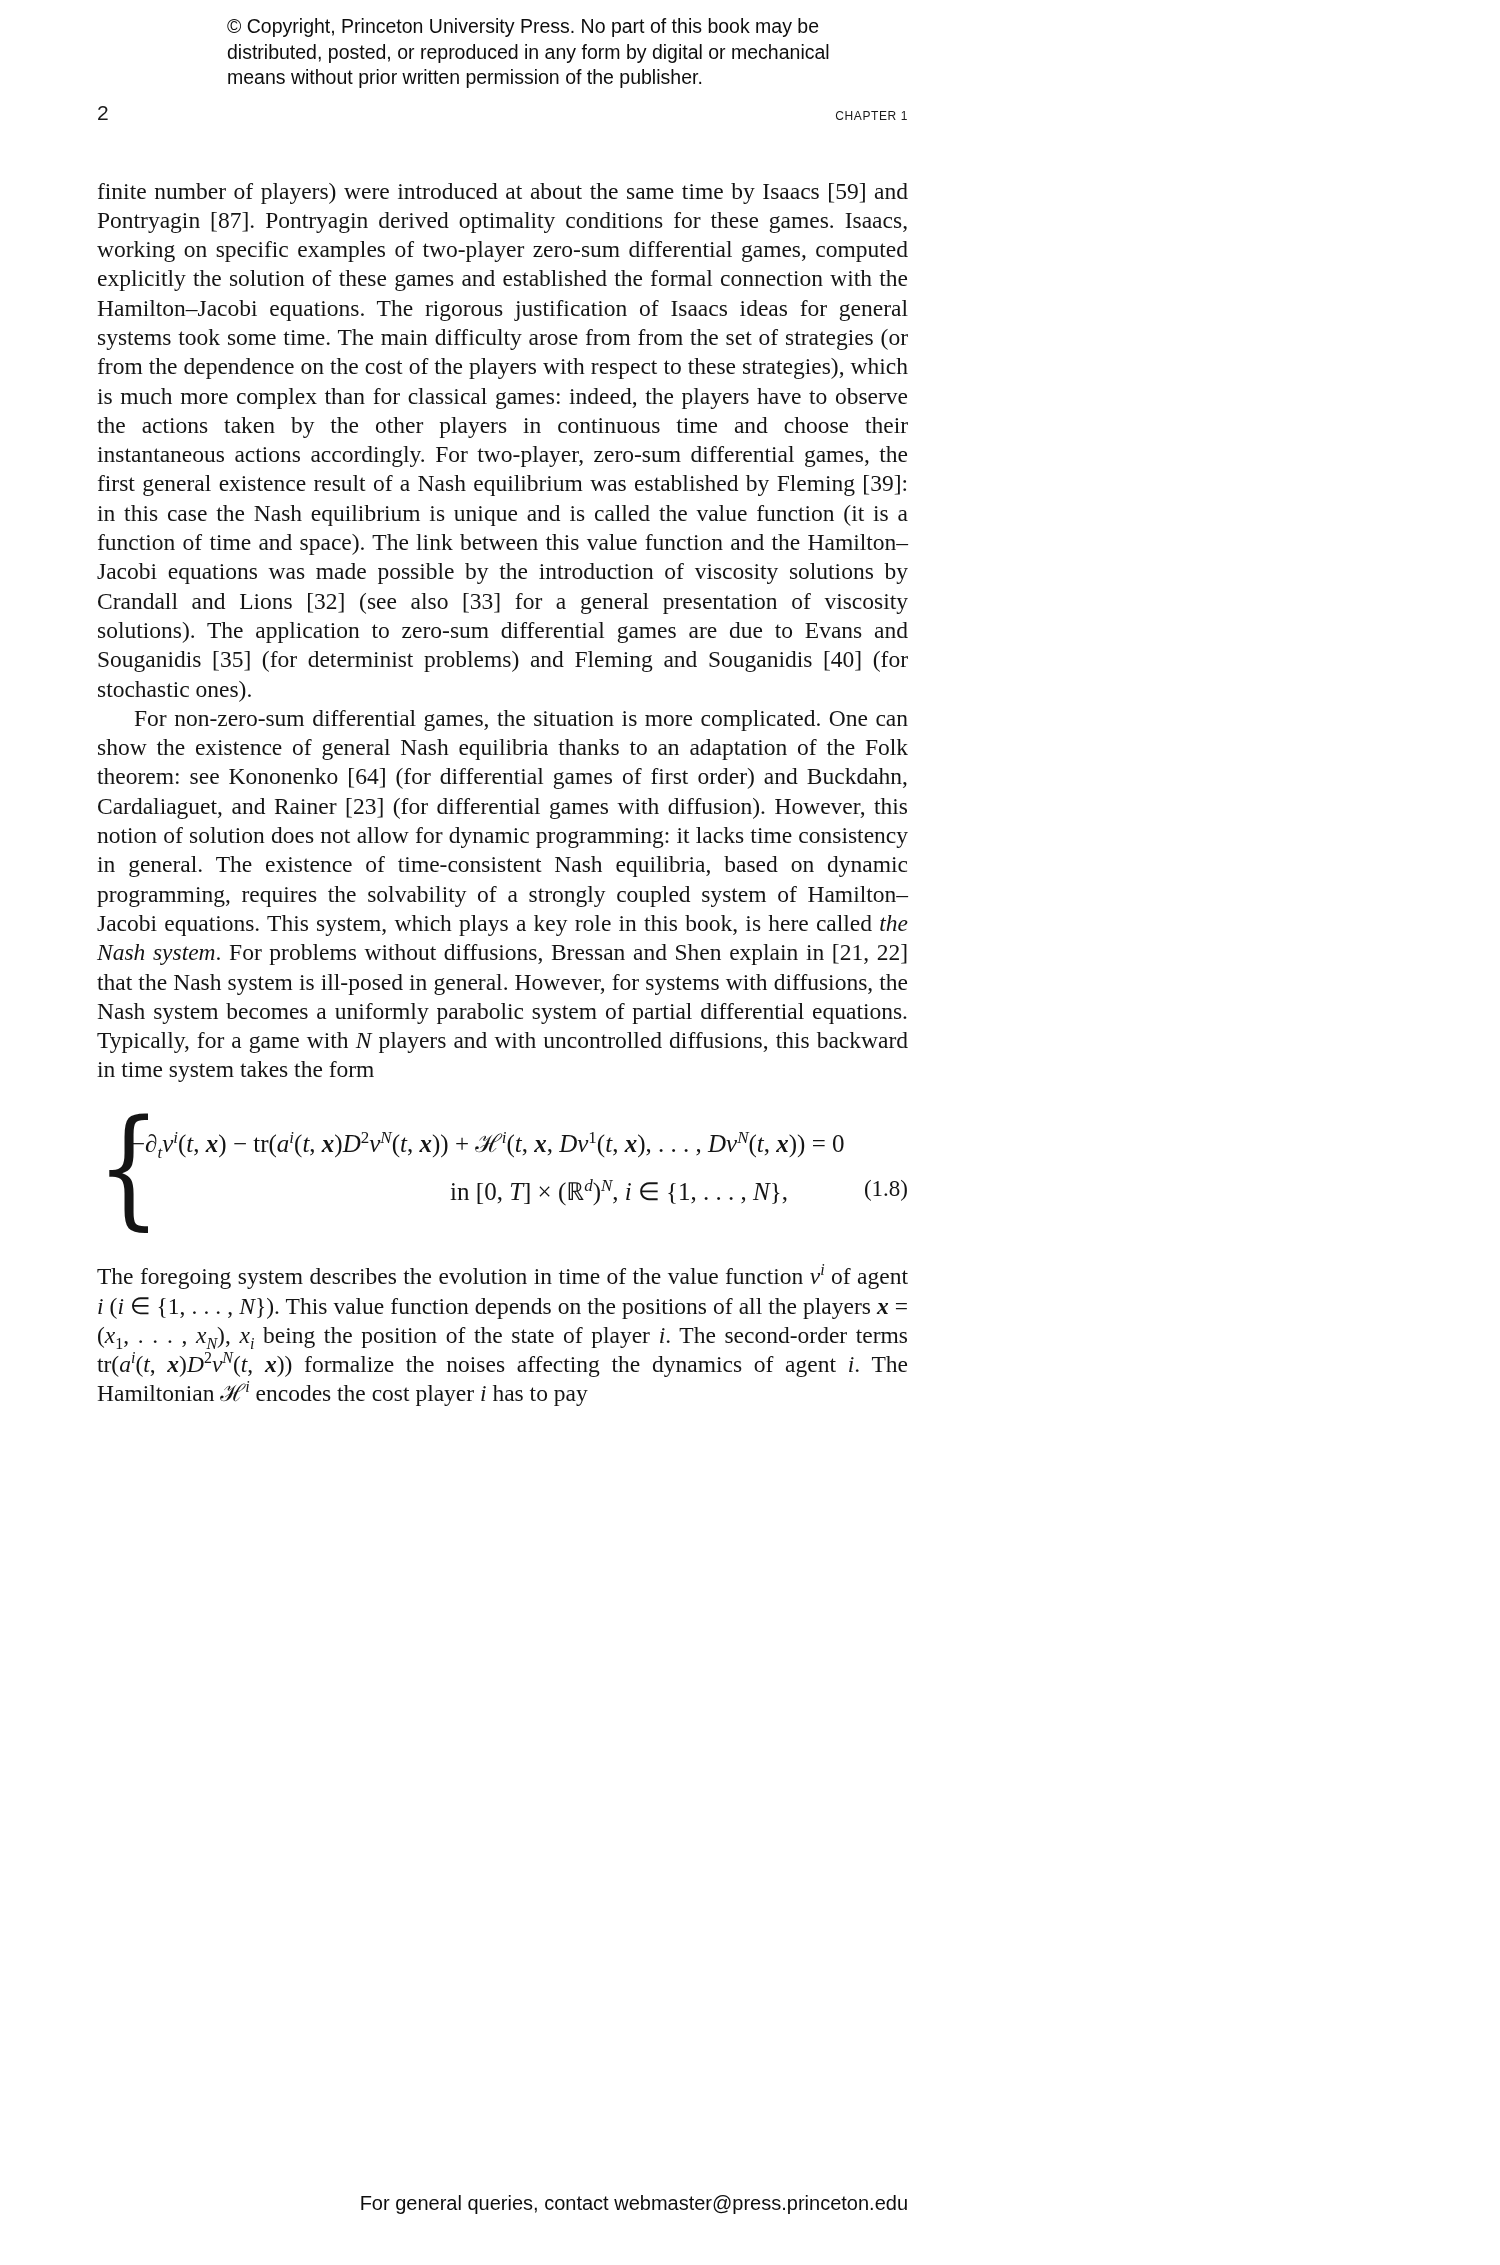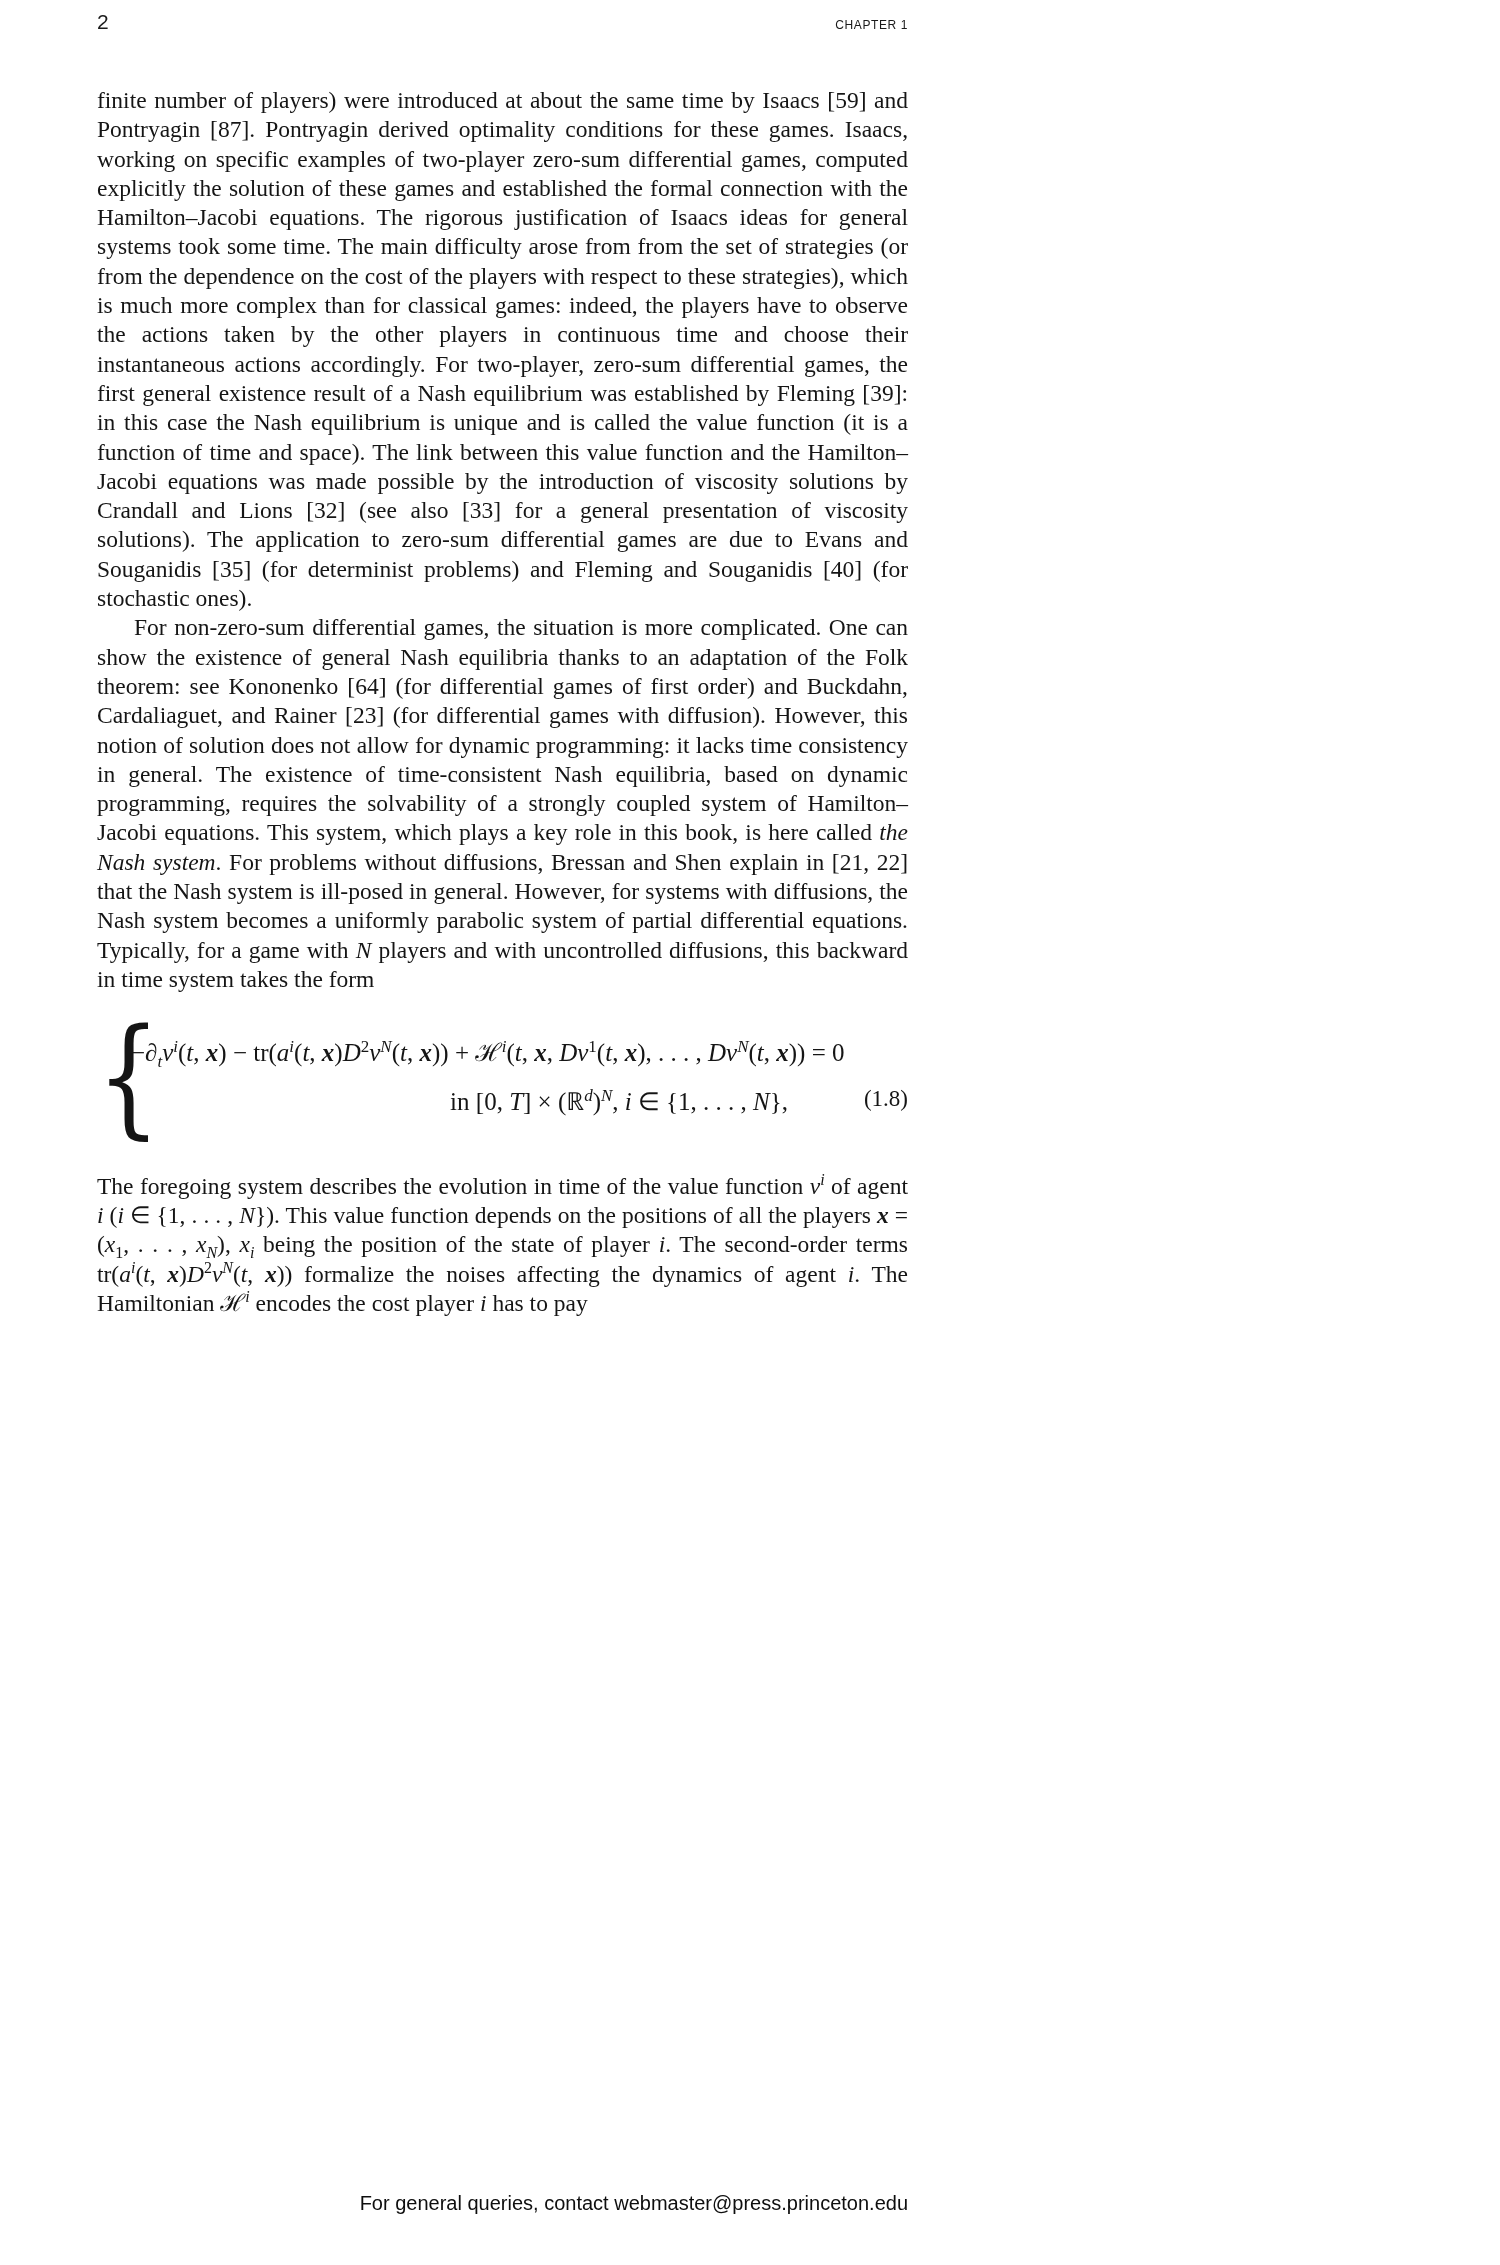--- a/index.html
+++ b/index.html
@@ -87,6 +87,11 @@
 <div class="page">
   <div class="content">
 
+    <div class="copyright">
+      <div>© Copyright, Princeton University Press. No part of this book may be</div>
+      <div>distributed, posted, or reproduced in any form by digital or mechanical</div>
+      <div>means without prior written permission of the publisher.</div>
+    </div>
 
     <div class="running-header">
       <span class="page-num">2</span>

